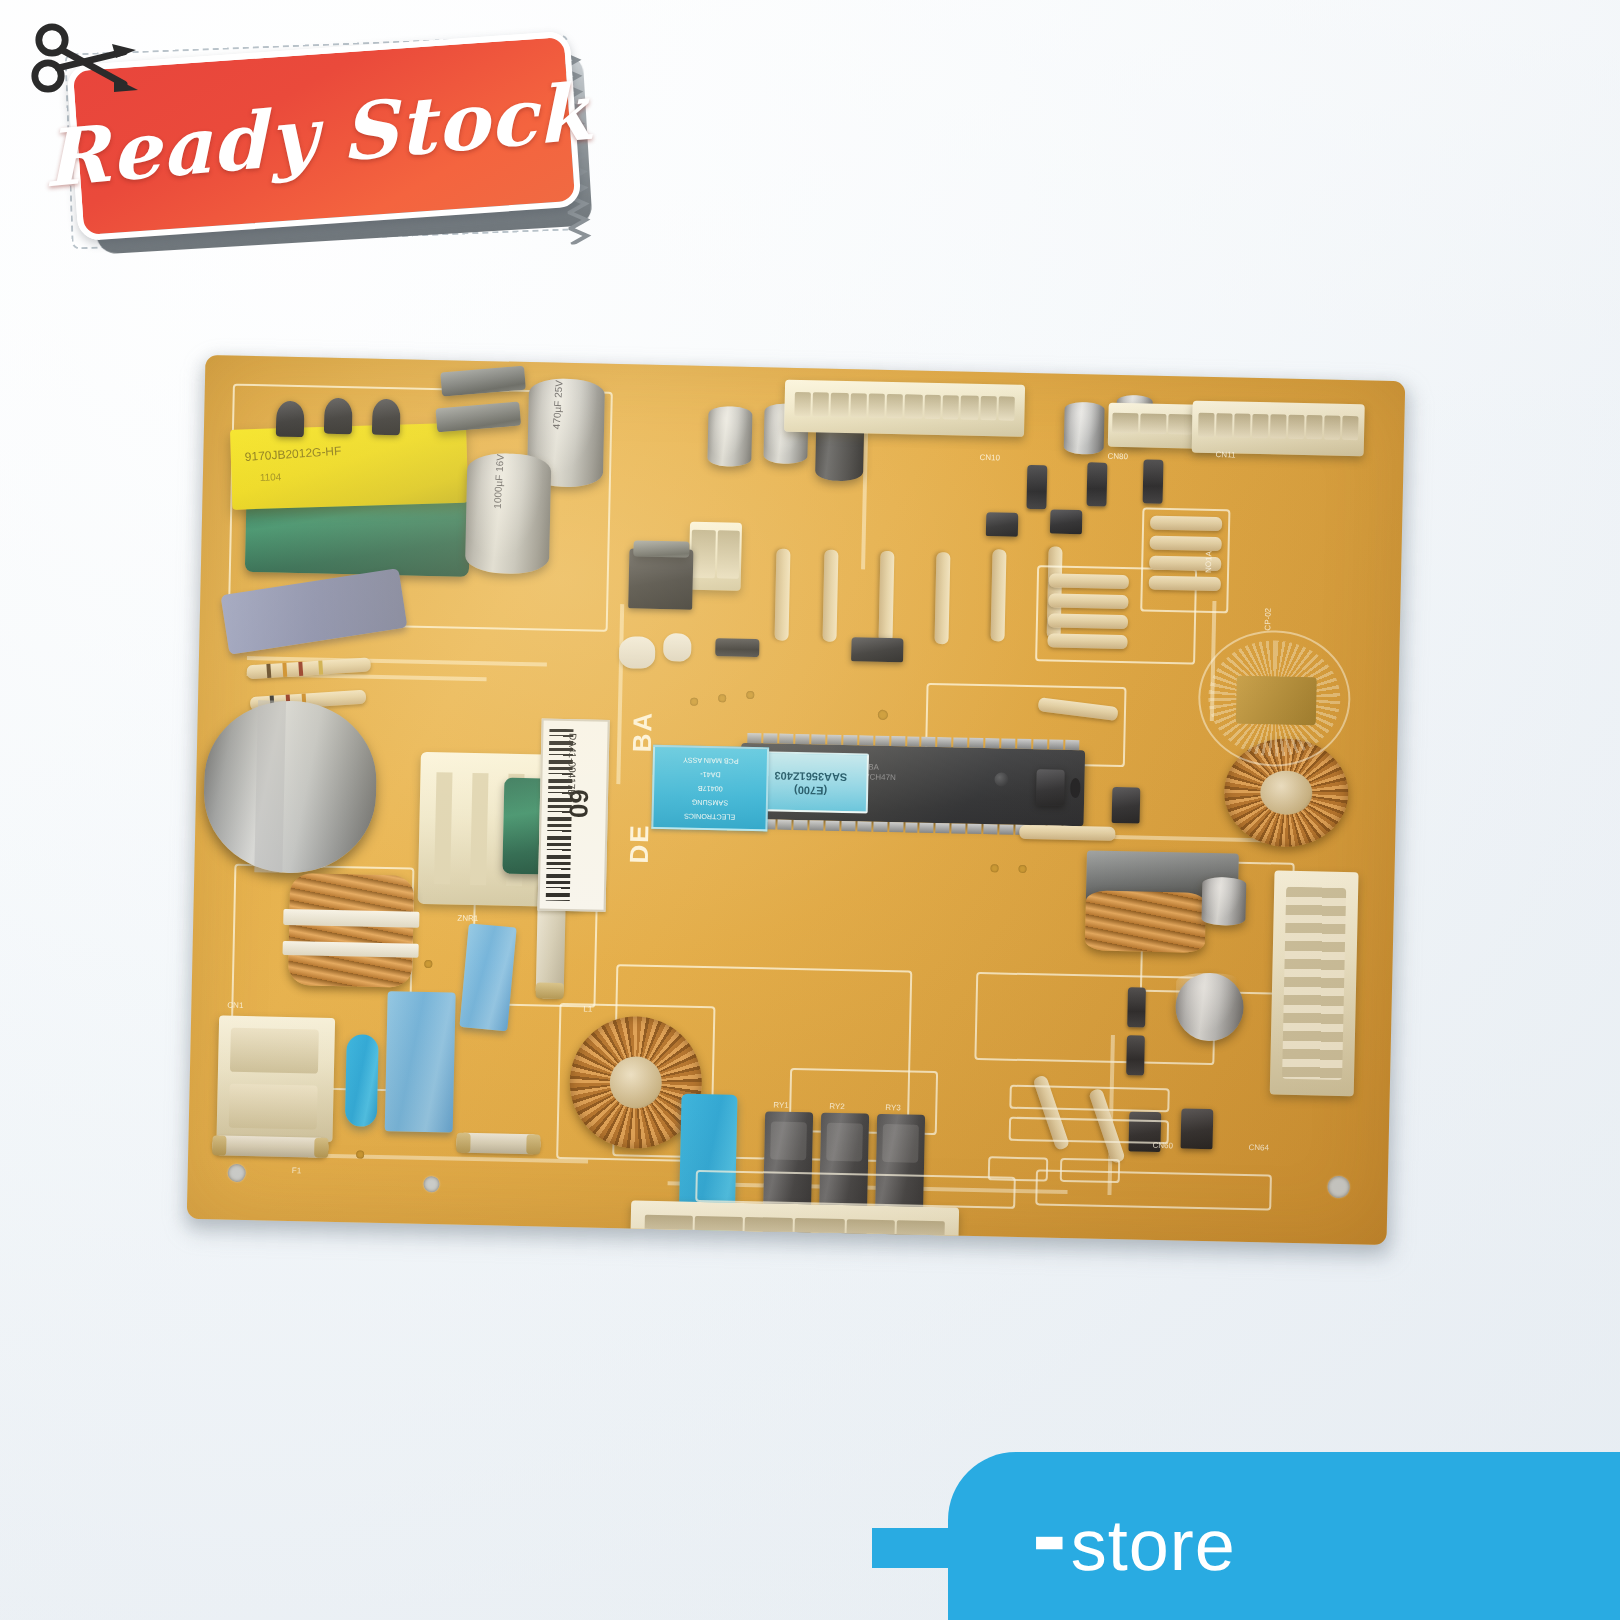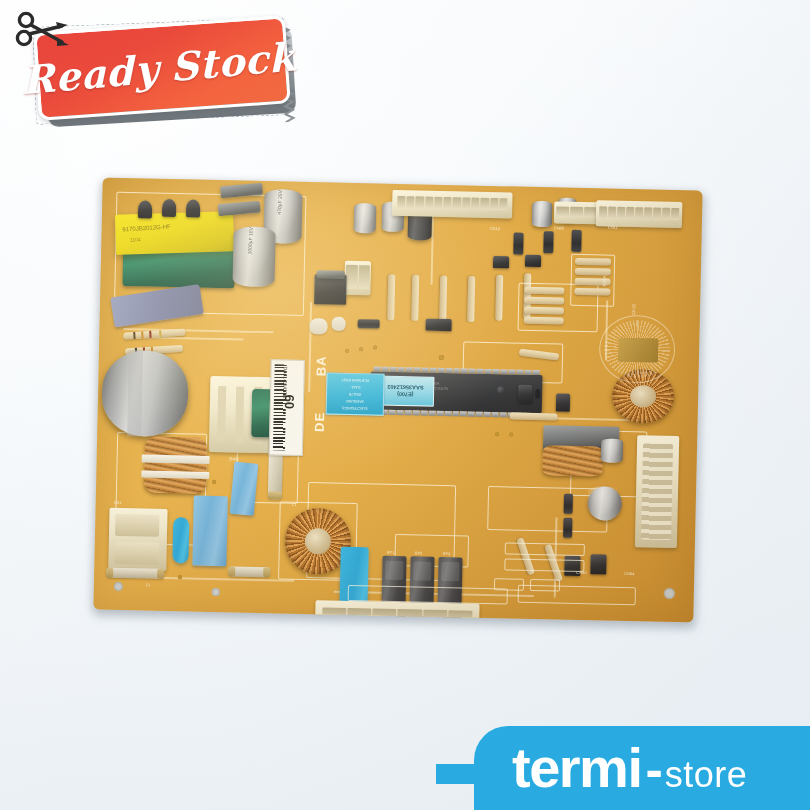--- a/index.html
+++ b/index.html
@@ -591,7 +591,6 @@
   <div class="logo-bar"></div>
   <div class="logo-wrap">
     <div class="logo-text">
-      <span class="logo-main">termi</span>
       <span class="logo-dash">-</span>
       <span class="logo-sub">store</span>
     </div>

